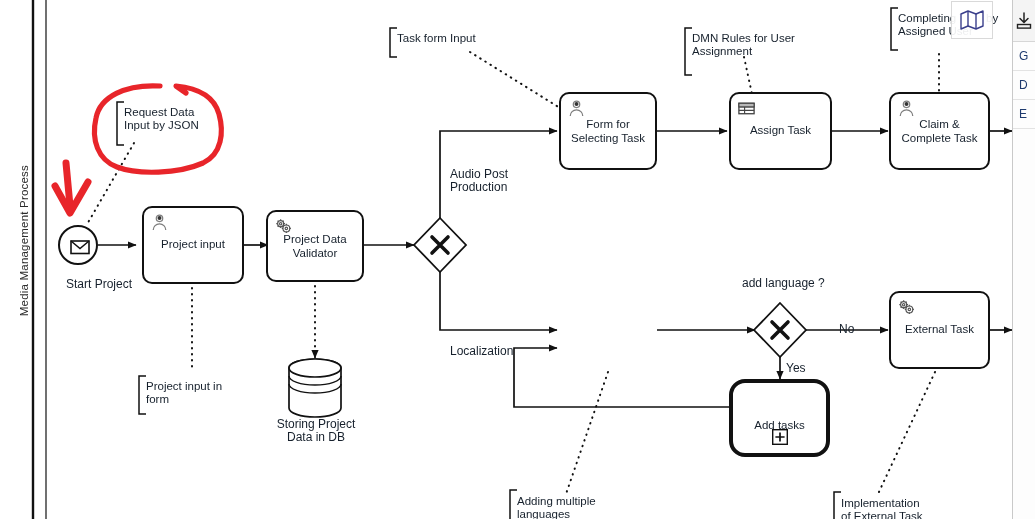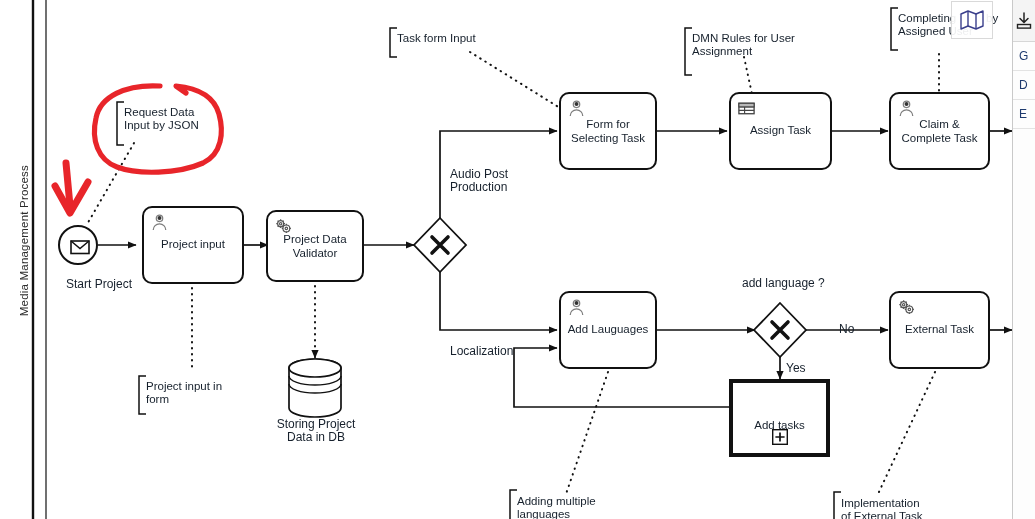--- a/index.html
+++ b/index.html
@@ -168,14 +168,6 @@
 Complete Task</div>
   </div>
 
-  <div class="task" style="left:559px;top:291px;width:98px;height:78px;">
-    <svg class="ticon" viewBox="0 0 20 20">
-      <circle cx="10" cy="5.6" r="3.4" fill="#fff" stroke="#7d7d7d" stroke-width="1.3"></circle>
-      <path d="M3.4,18 a6.6,6.6 0 0,1 13.2,0" fill="#fff" stroke="#7d7d7d" stroke-width="1.3"></path>
-      <circle cx="10" cy="5.2" r="2.1" fill="#333"></circle>
-    </svg>
-    <div class="tlabel">Add Lauguages</div>
-  </div>
 
   <div class="task sub" style="left:729px;top:379px;width:101px;height:78px;">
     <div class="tlabel" style="top:36px;transform:none;">Add tasks</div>

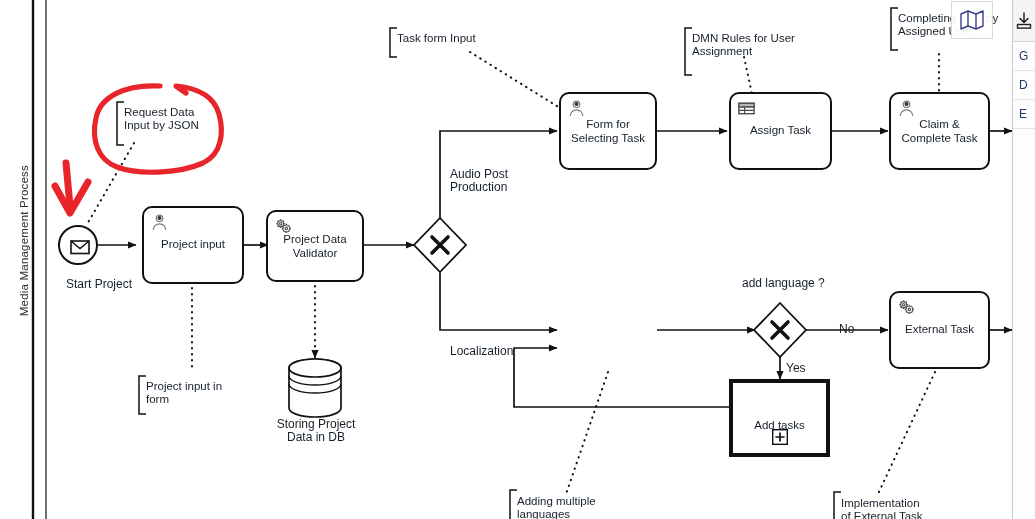--- a/index.html
+++ b/index.html
@@ -13,7 +13,7 @@
   .task{position:absolute;box-sizing:border-box;background:#fff;border:2px solid #111;border-radius:10px;}
   .task .tlabel{position:absolute;left:0;right:0;top:50%;transform:translateY(-50%);
       text-align:center;font-size:11.5px;line-height:13.5px;color:#16202c;}
-  .sub{border-width:4px;border-radius:0;}
+  .sub{border-width:4px;border-radius:16px;}
   .ticon{position:absolute;left:6px;top:5px;width:19px;height:19px;}
   .ev{position:absolute;box-sizing:border-box;border:2.2px solid #111;border-radius:50%;background:#fff;}
   .poolname{position:absolute;writing-mode:vertical-rl;transform:rotate(180deg);

